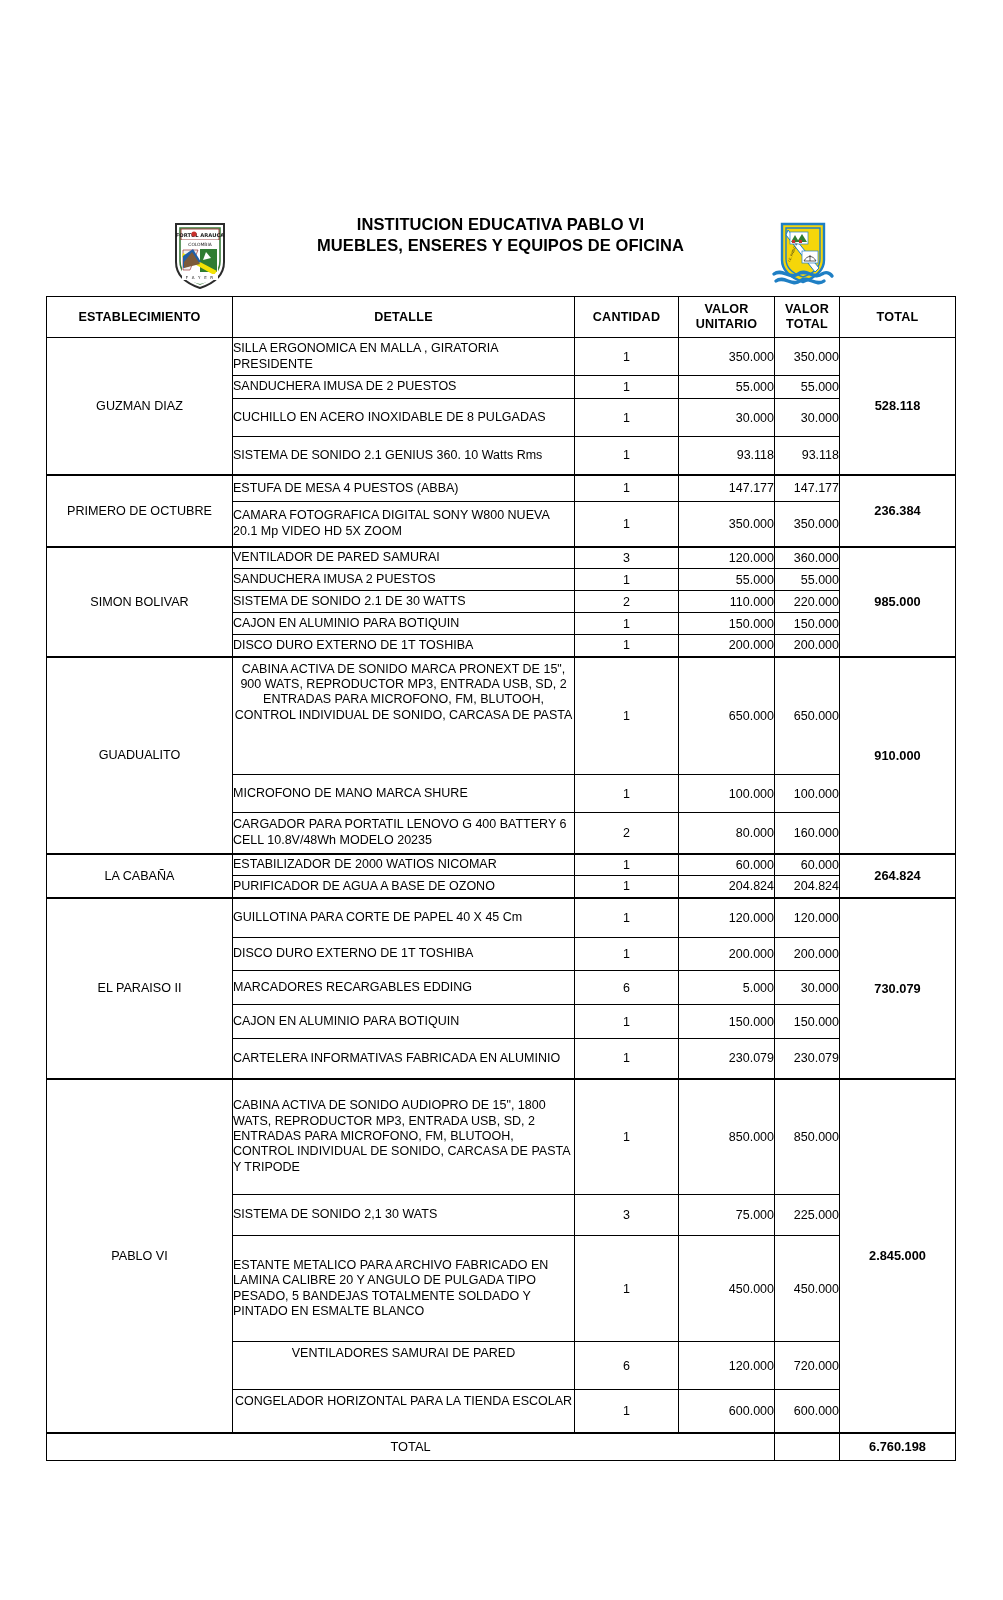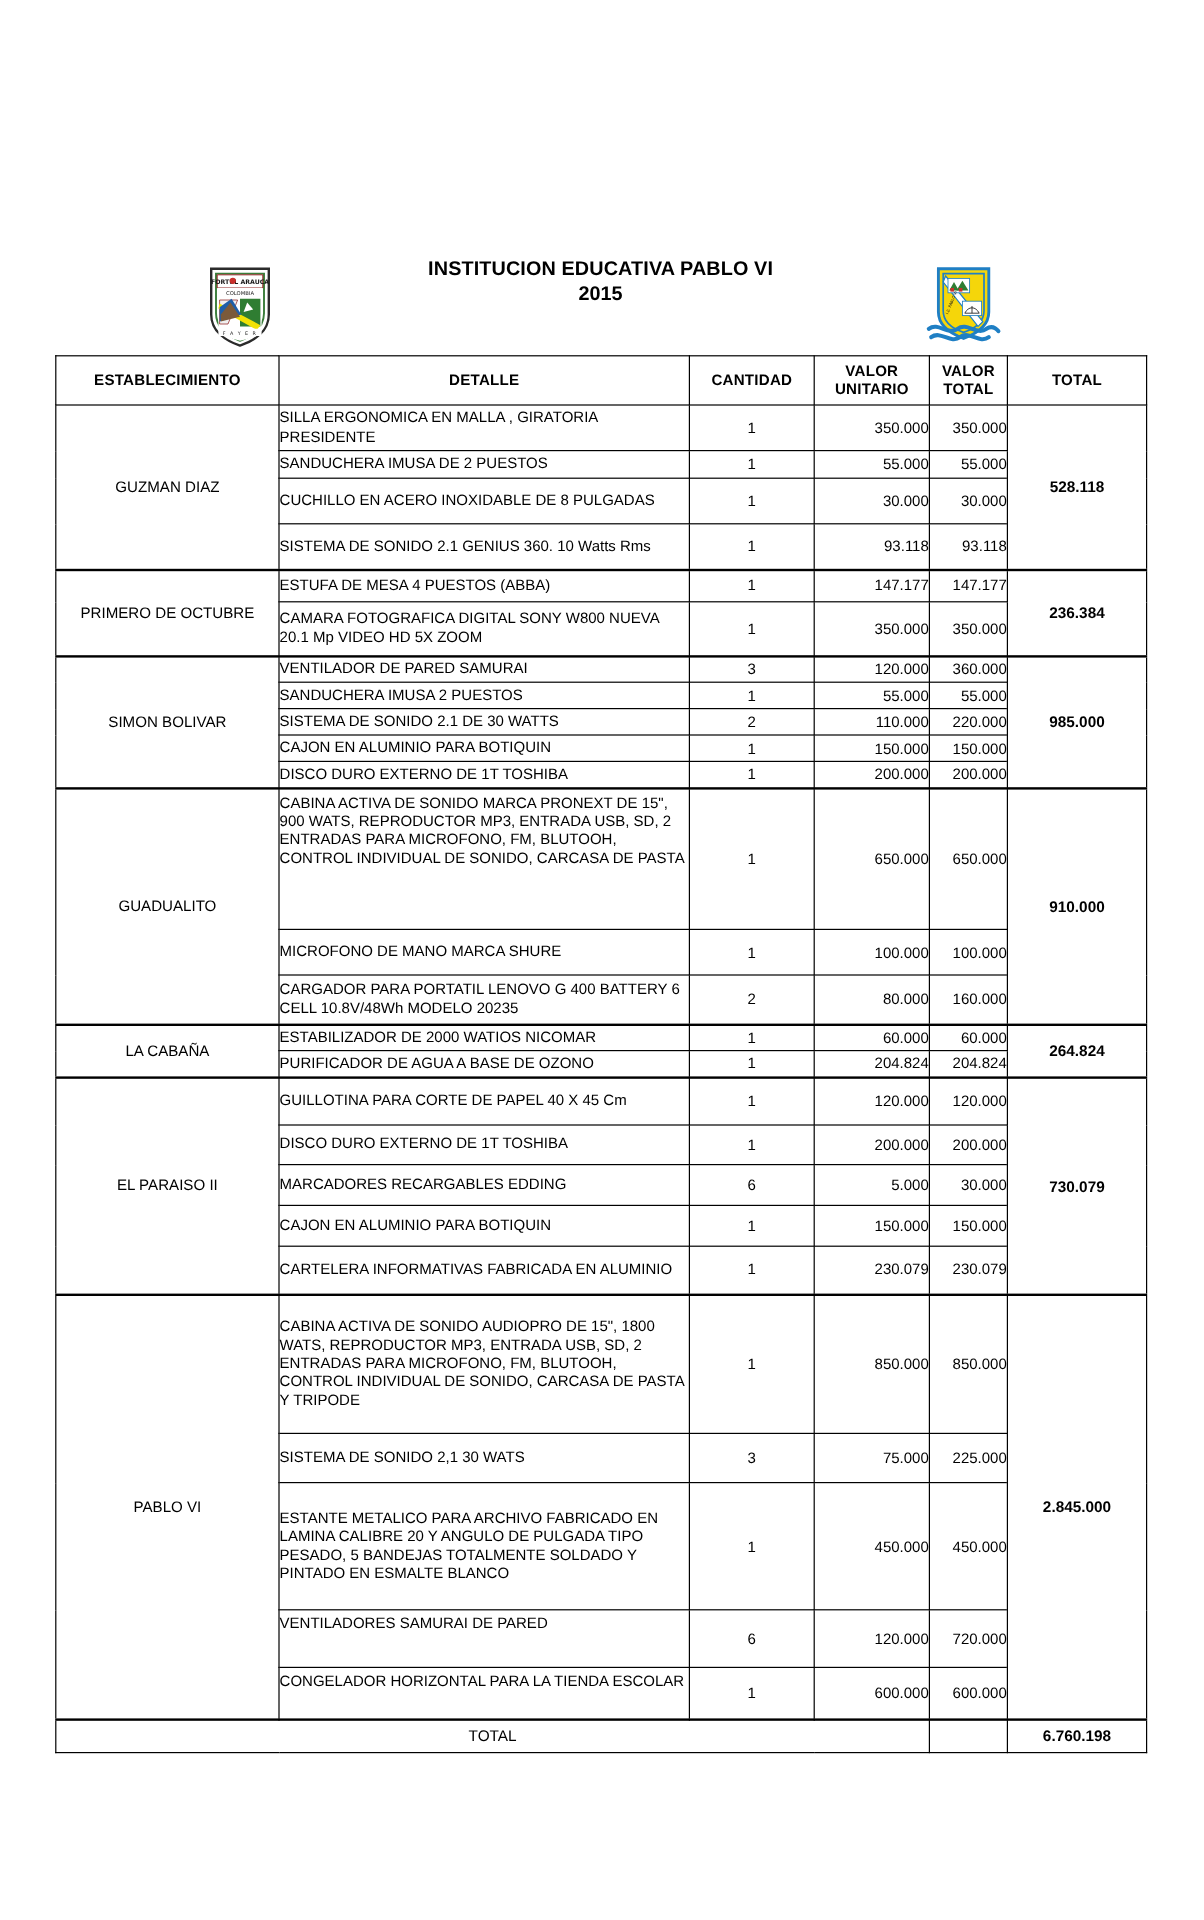--- a/index.html
+++ b/index.html
@@ -162,6 +162,7 @@
 
     <div class="header-titles">
       <div class="title-line">INSTITUCION EDUCATIVA PABLO VI</div>
+      <div class="title-line">MUEBLES, ENSERES Y EQUIPOS DE OFICINA</div>
       <div class="title-year">2015</div>
     </div>
 

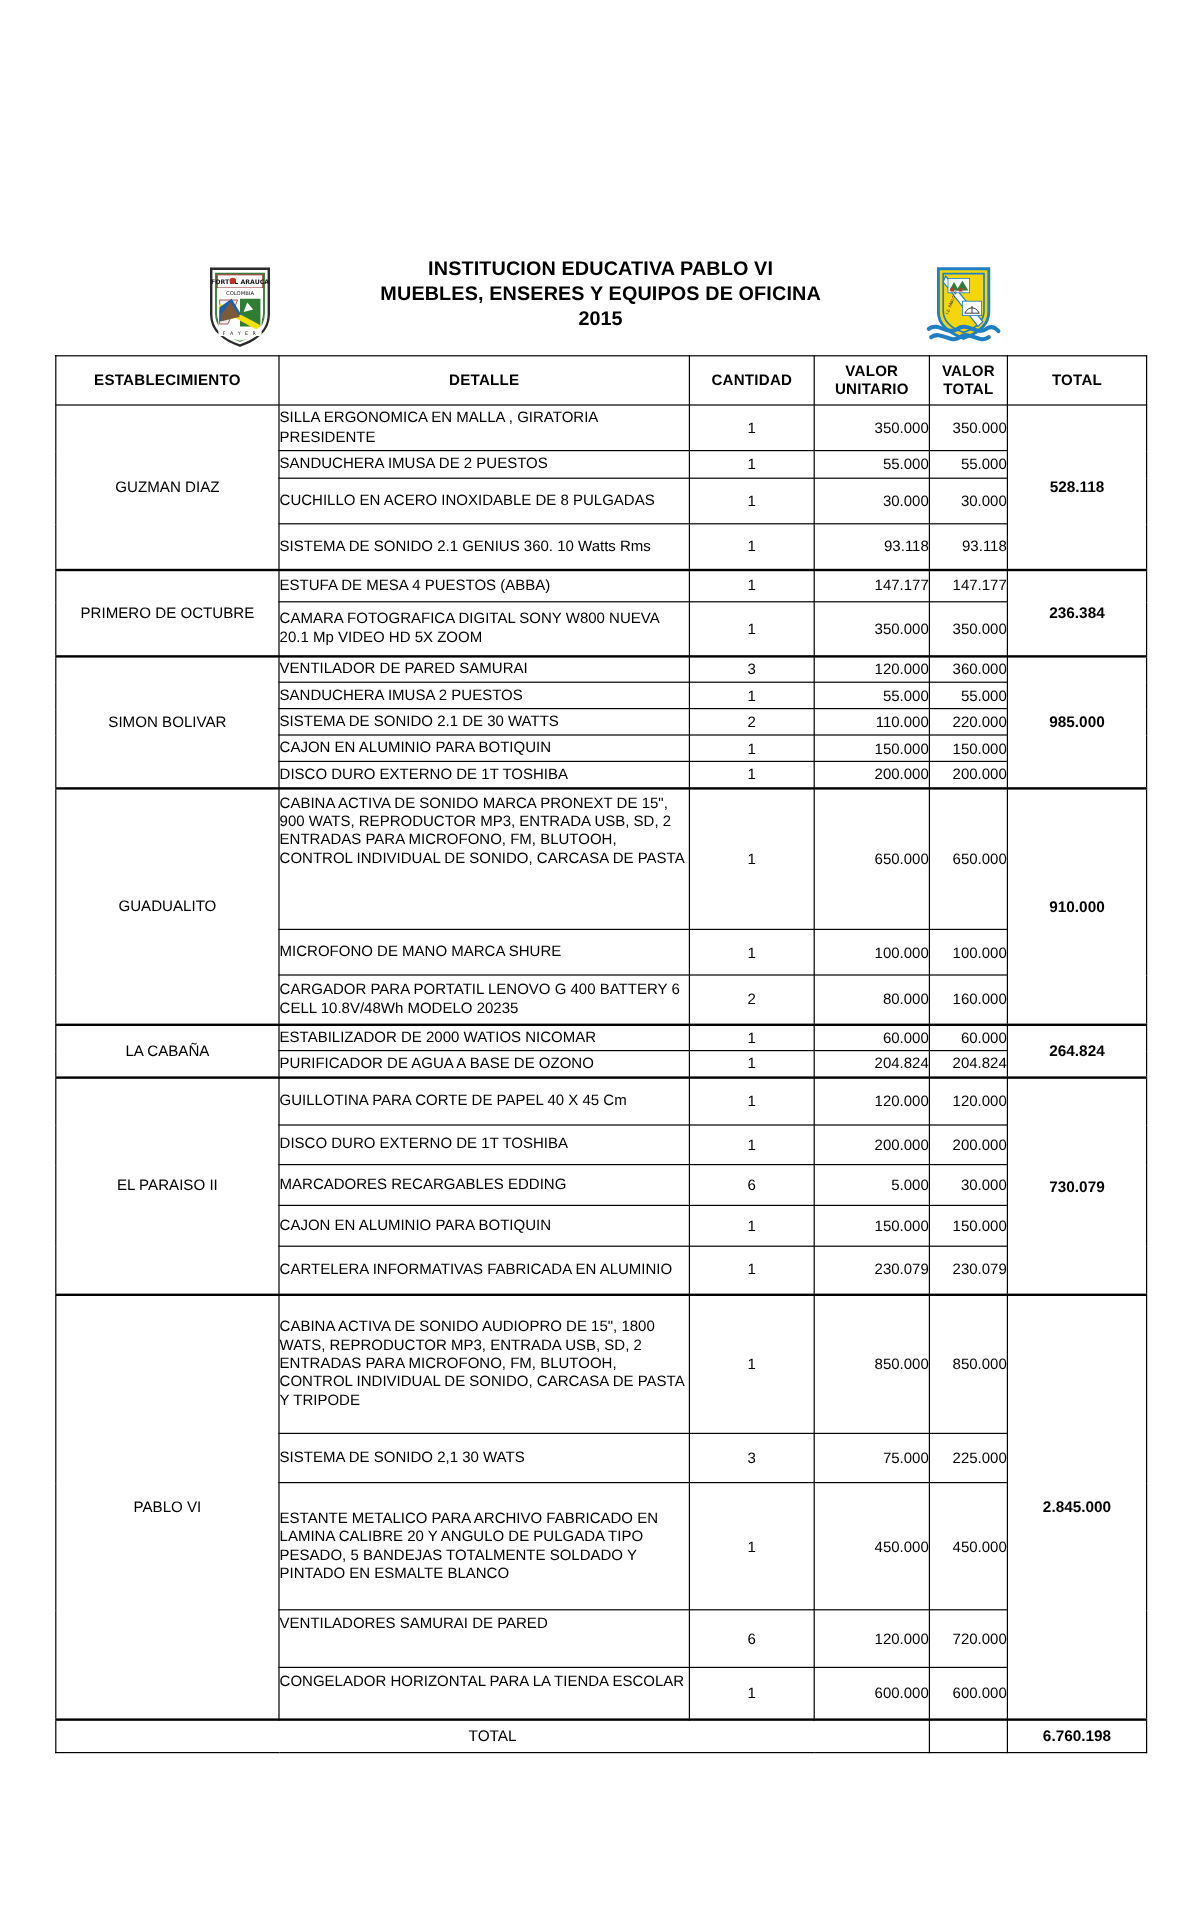--- a/index.html
+++ b/index.html
@@ -163,7 +163,6 @@
     <div class="header-titles">
       <div class="title-line">INSTITUCION EDUCATIVA PABLO VI</div>
       <div class="title-line">MUEBLES, ENSERES Y EQUIPOS DE OFICINA</div>
-      <div class="title-year">2015</div>
     </div>
 
     <div class="logo logo-right">

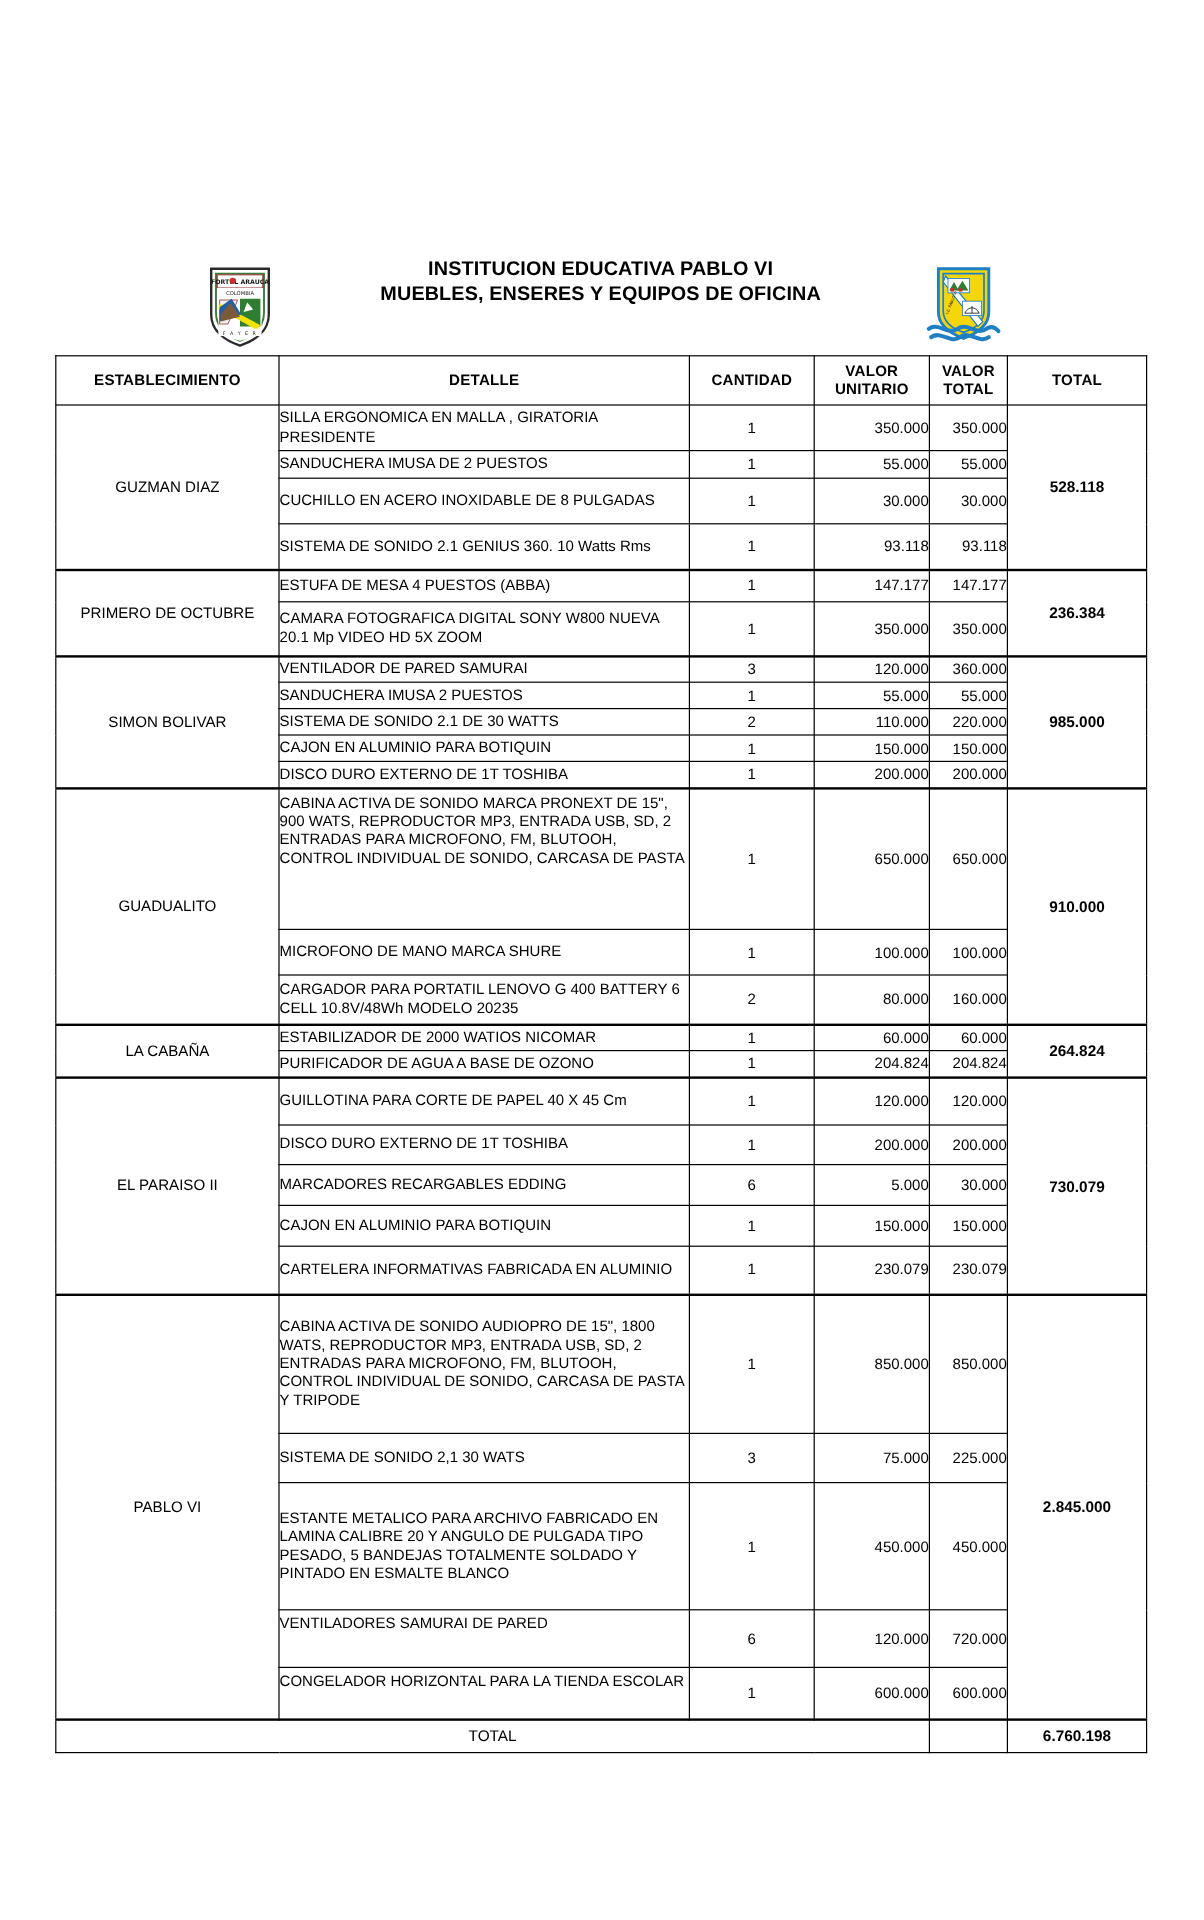--- a/index.html
+++ b/index.html
@@ -103,7 +103,7 @@
     font-size: 12.5px;
     vertical-align: middle;
   }
-  td.det.top { vertical-align: top; padding-top: 4px; }
+  td.det.top { vertical-align: top; padding-top: 4px; text-align: center; }
   td.cant {
     text-align: center;
     font-size: 12.5px;

